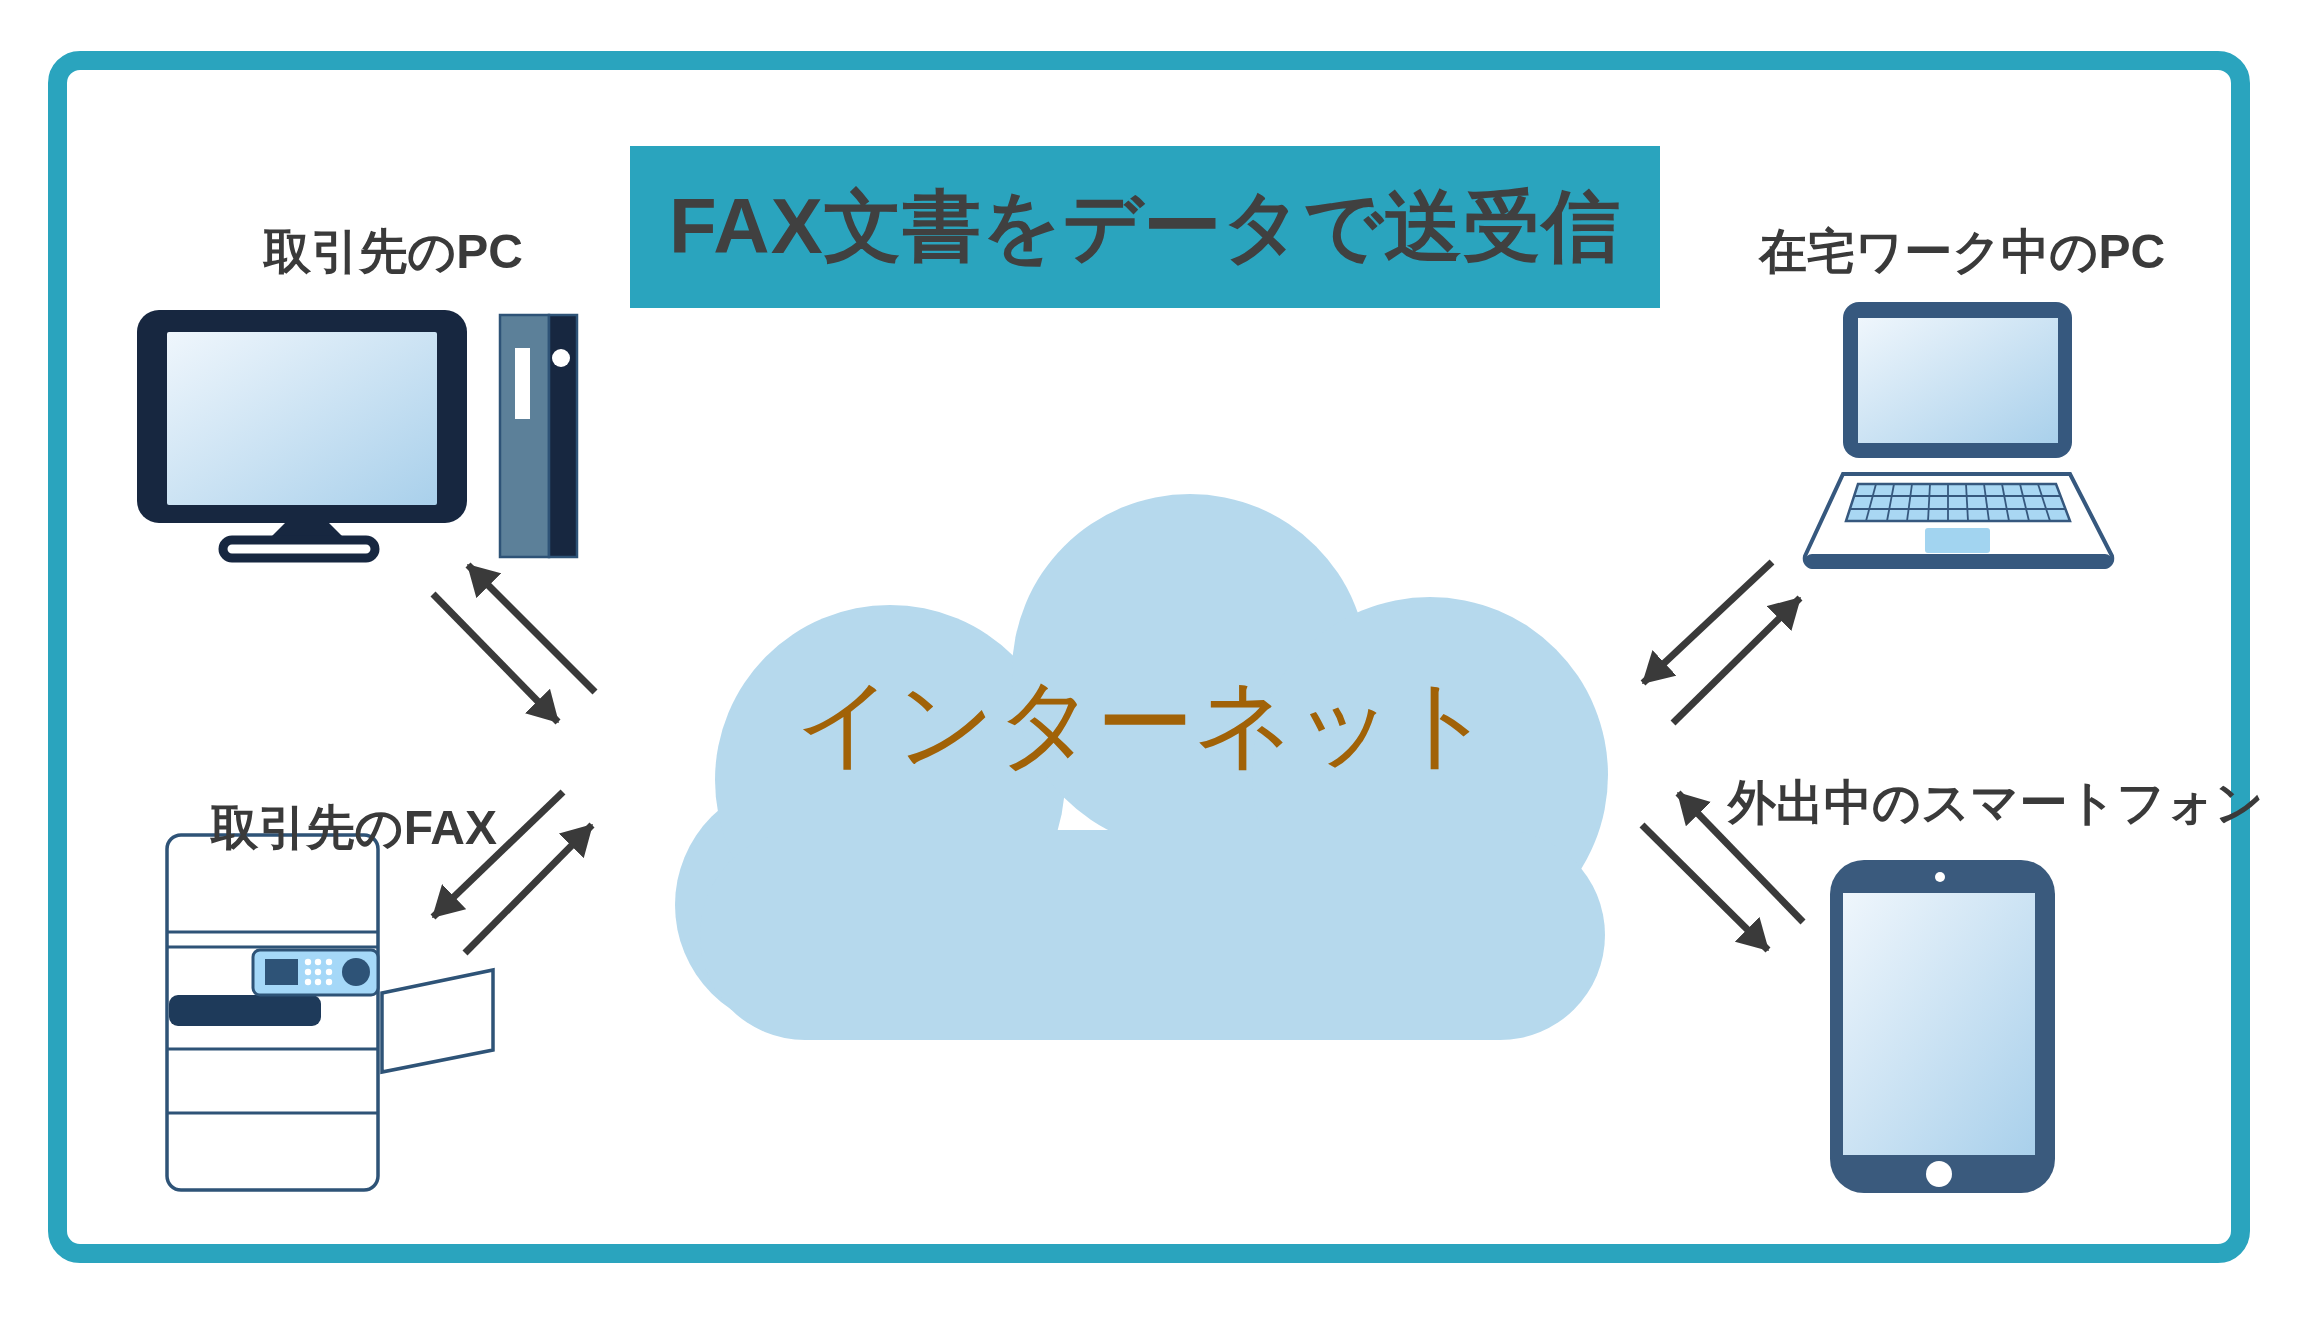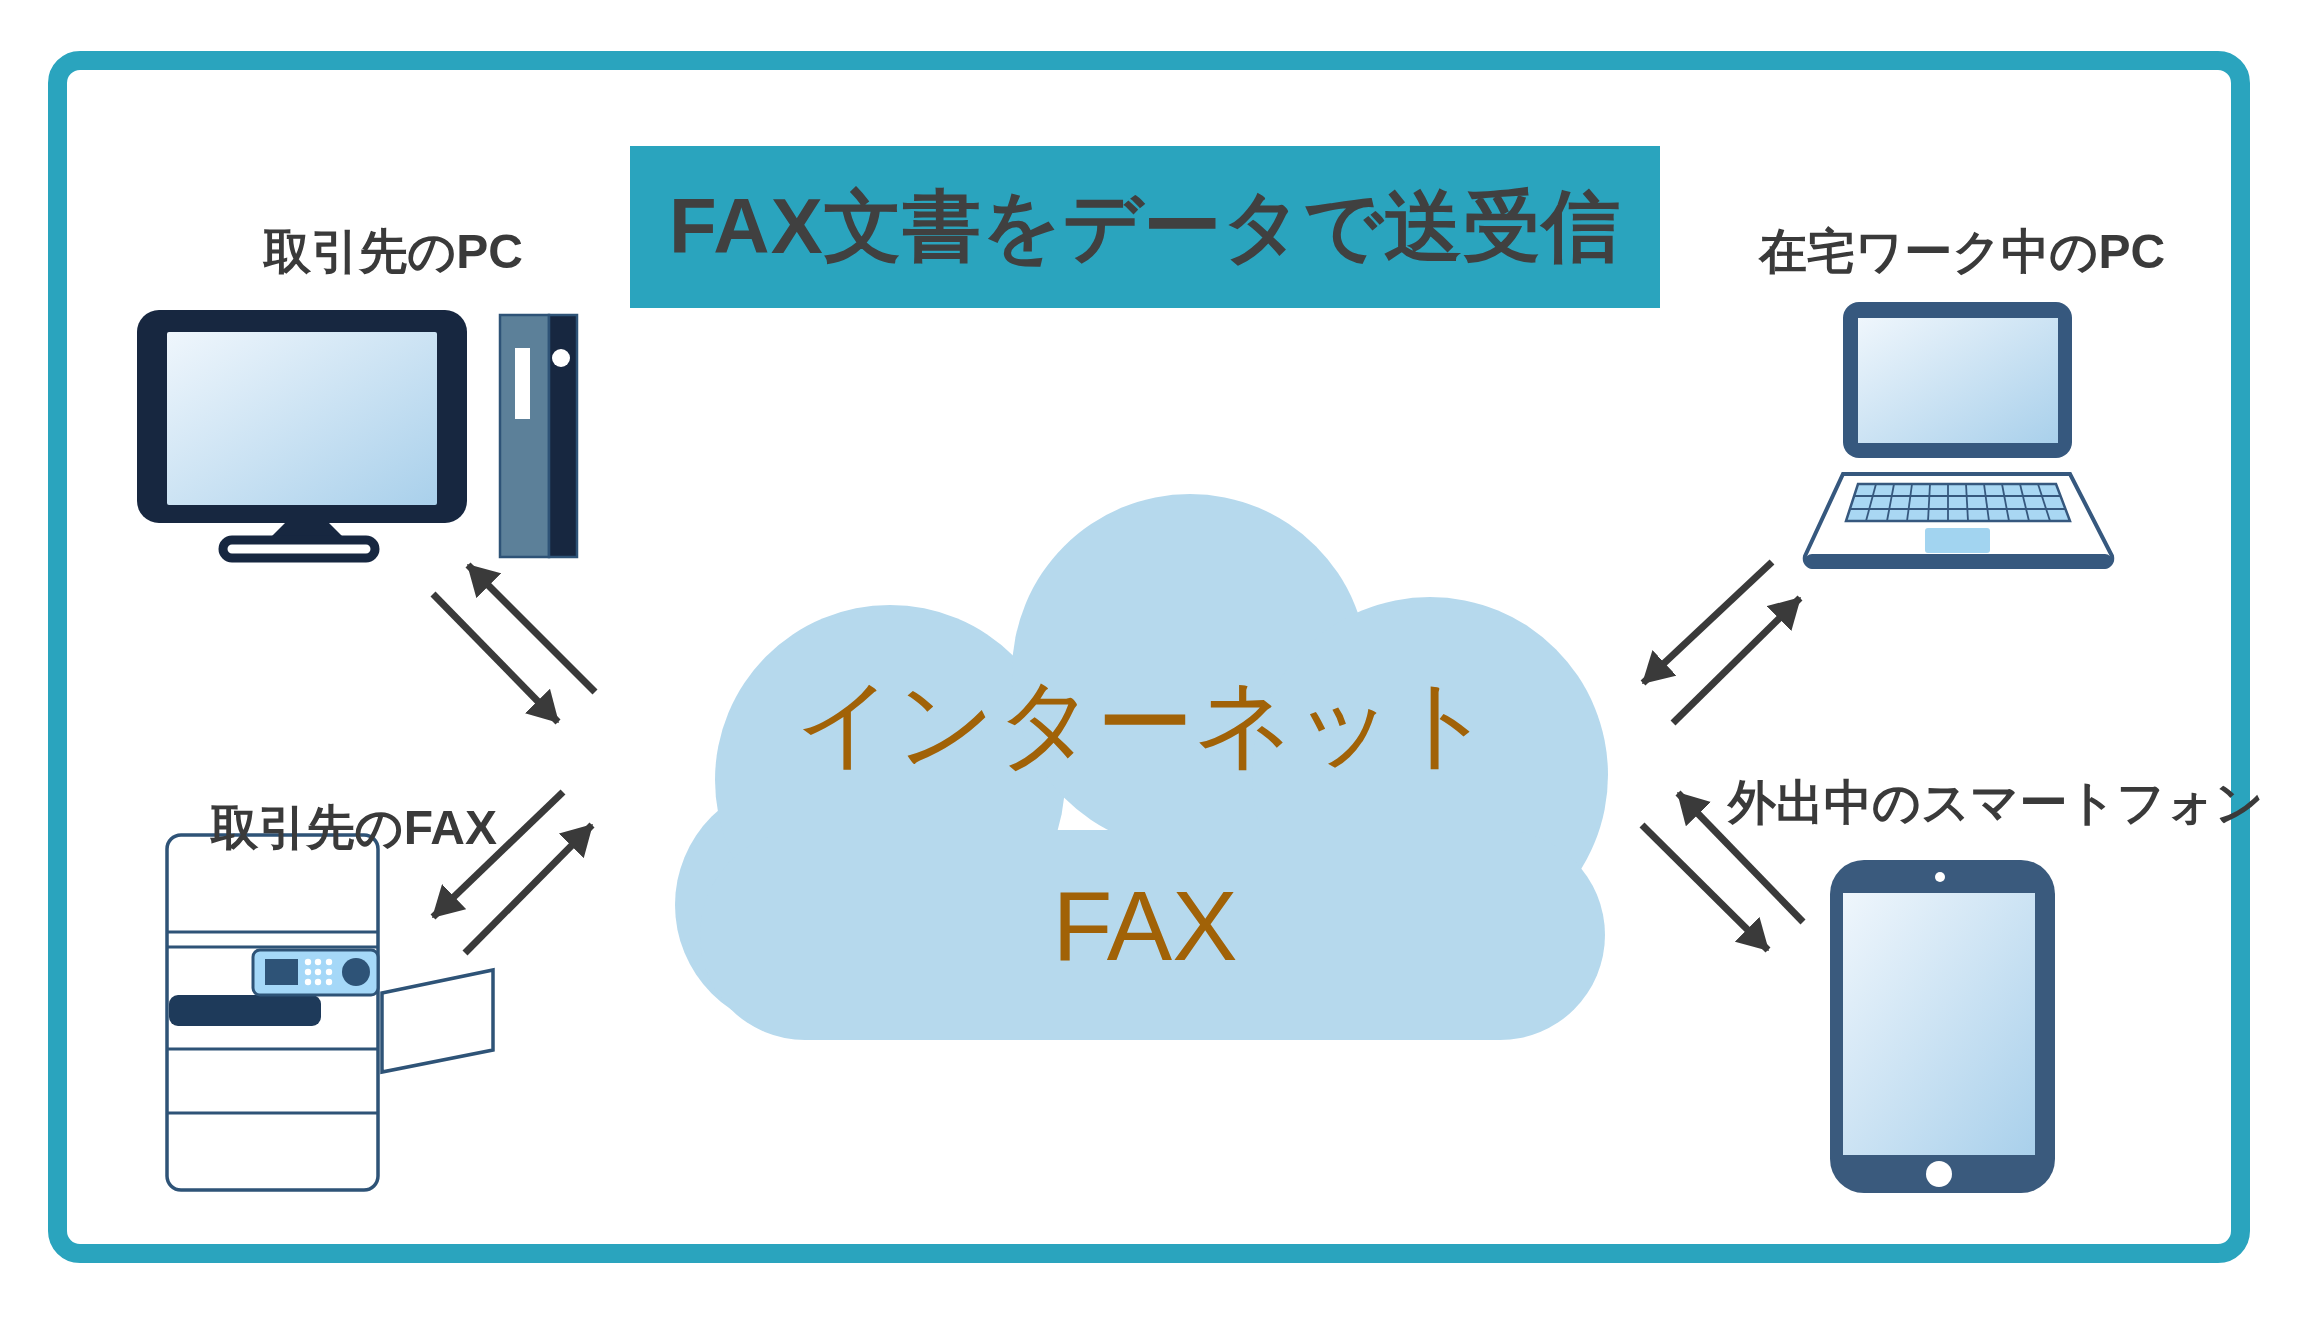--- a/index.html
+++ b/index.html
@@ -196,7 +196,6 @@
 
   <div class="cloud-text">
     <div class="l1">インターネット</div>
-    <div class="l2">FAX</div>
   </div>
 
   <div class="node-label" id="label-partner-pc">取引先のPC</div>

